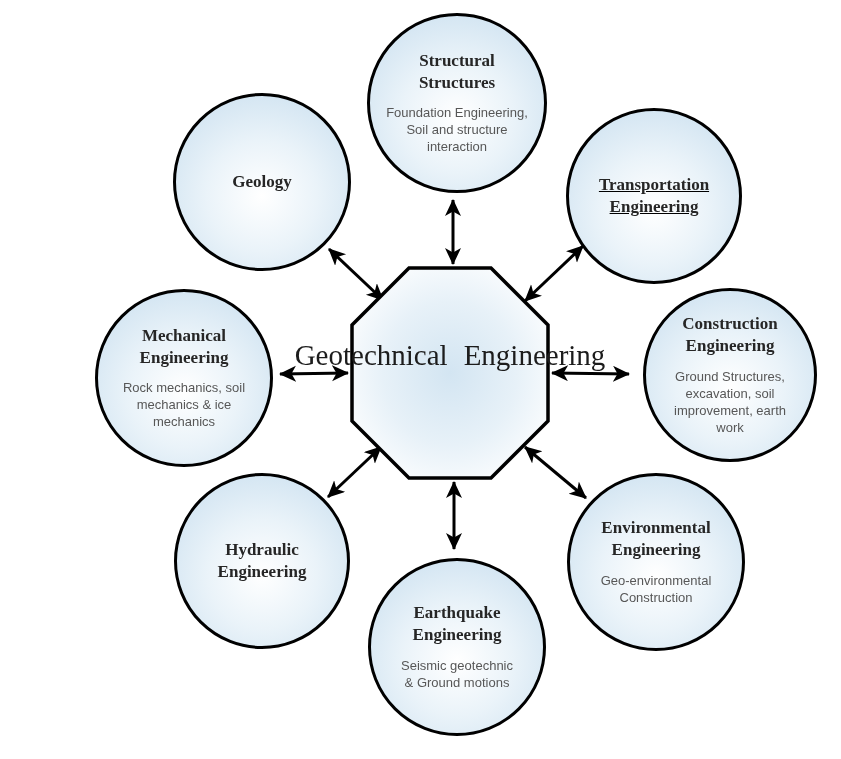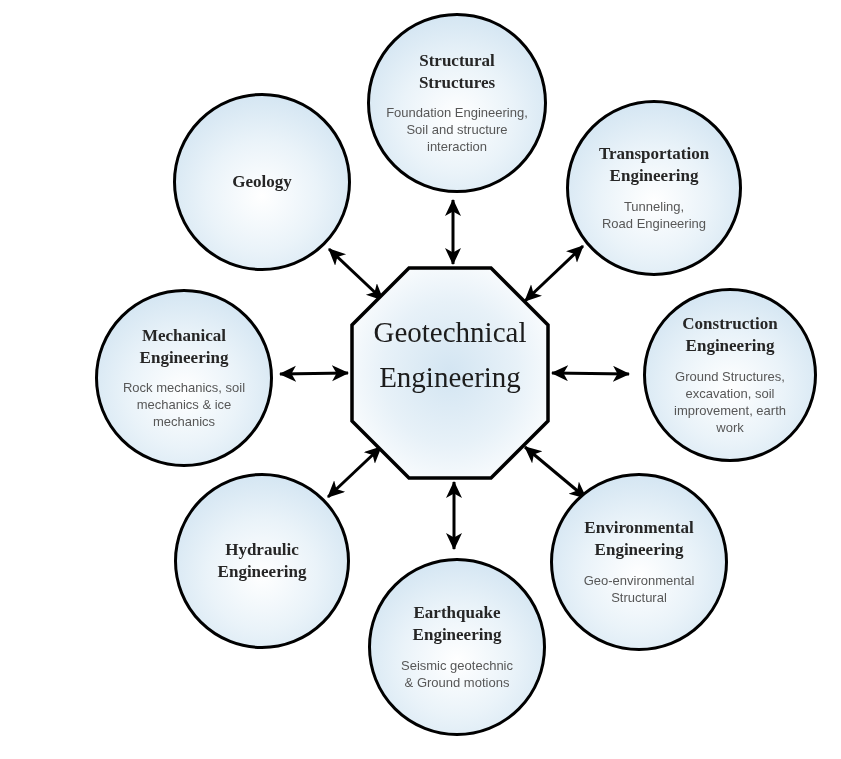--- a/index.html
+++ b/index.html
@@ -48,7 +48,7 @@
   
   .pos-structural     { left: 367px; top:  13px; width: 180px; height: 180px; }
   .pos-geology        { left: 173px; top:  93px; width: 178px; height: 178px; text-align: center; }
-  .pos-transportation { left: 566px; top:  100px; width: 176px; height: 176px; }
+  .pos-transportation { left: 566px; top:  108px; width: 176px; height: 176px; text-decoration: underline; }
   .pos-mechanical     { left:  95px; top: 289px; width: 178px; height: 178px; align-items: center; }
   .pos-construction   { left: 643px; top: 288px; width: 174px; height: 174px; }
   .pos-hydraulic      { left: 174px; top: 473px; width: 176px; height: 176px; }

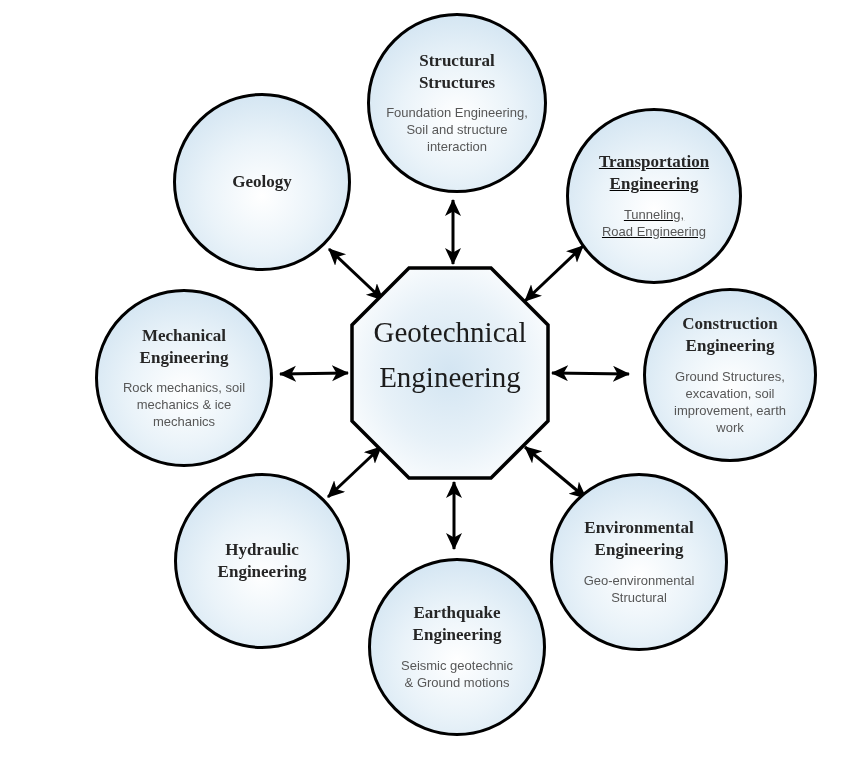--- a/index.html
+++ b/index.html
@@ -126,8 +126,6 @@
   <div class="node pos-transportation">
     <span class="node-title">Transportation
 Engineering</span>
-    <span class="node-subtitle">Tunneling,
-Road Engineering</span>
   </div>
 
   <div class="node pos-mechanical">

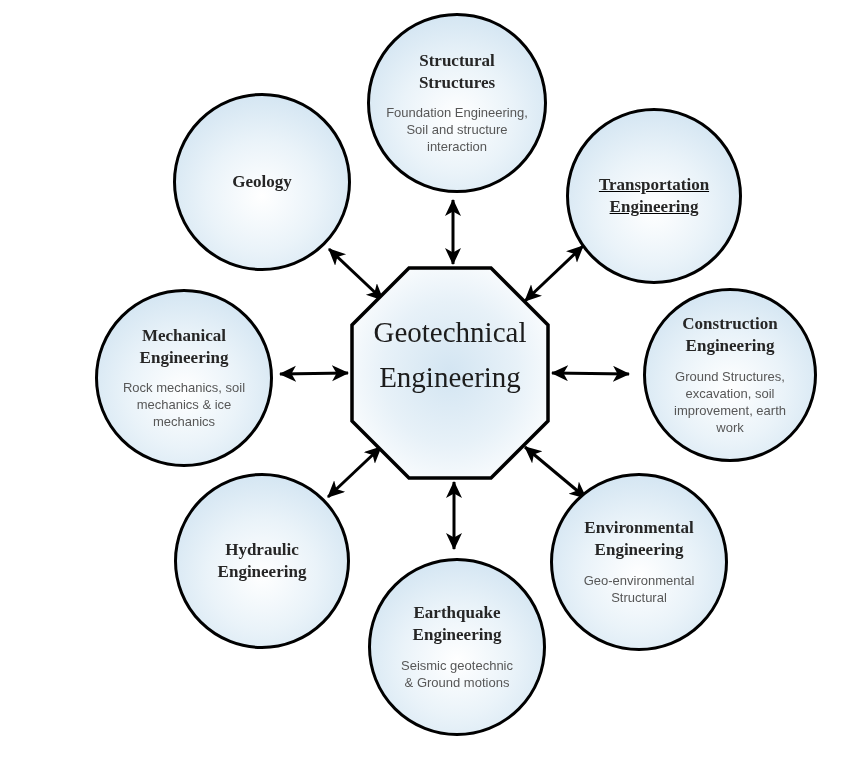--- a/index.html
+++ b/index.html
@@ -60,7 +60,7 @@
     left: 352px; top: 268px;
     width: 196px; height: 174px;
     display: flex;
-    flex-direction: column;
+    flex-direction: row;
     align-items: center;
     justify-content: center;
     gap: 16px;

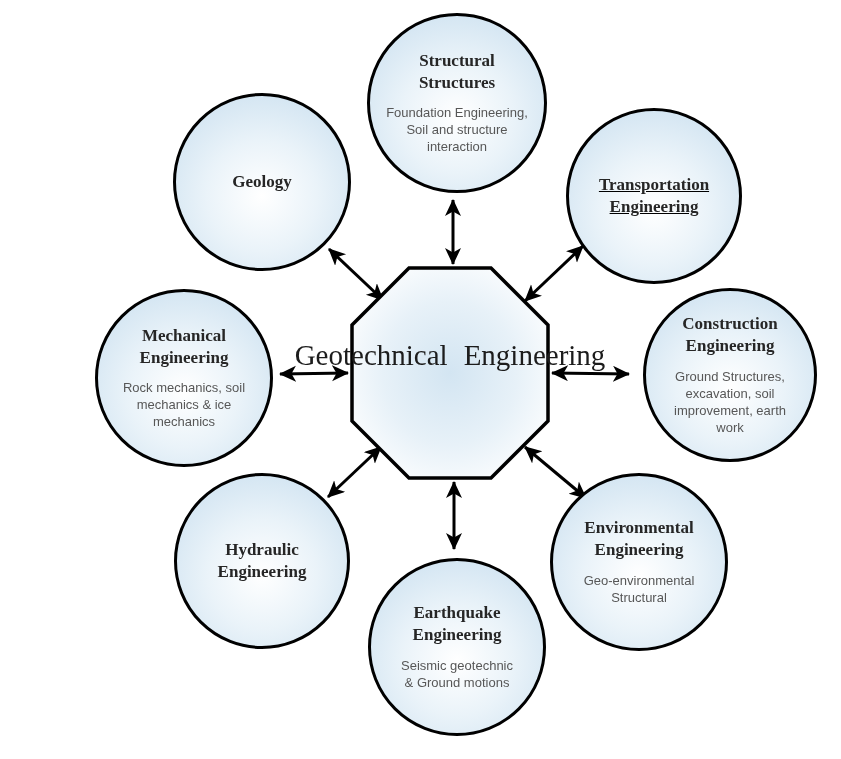--- a/index.html
+++ b/index.html
@@ -52,7 +52,7 @@
   .pos-mechanical     { left:  95px; top: 289px; width: 178px; height: 178px; align-items: center; }
   .pos-construction   { left: 643px; top: 288px; width: 174px; height: 174px; }
   .pos-hydraulic      { left: 174px; top: 473px; width: 176px; height: 176px; }
-  .pos-environmental  { left: 550px; top: 473px; width: 178px; height: 178px; }
+  .pos-environmental  { left: 567px; top: 473px; width: 178px; height: 178px; }
   .pos-earthquake     { left: 368px; top: 558px; width: 178px; height: 178px; }
   
   #center-label {

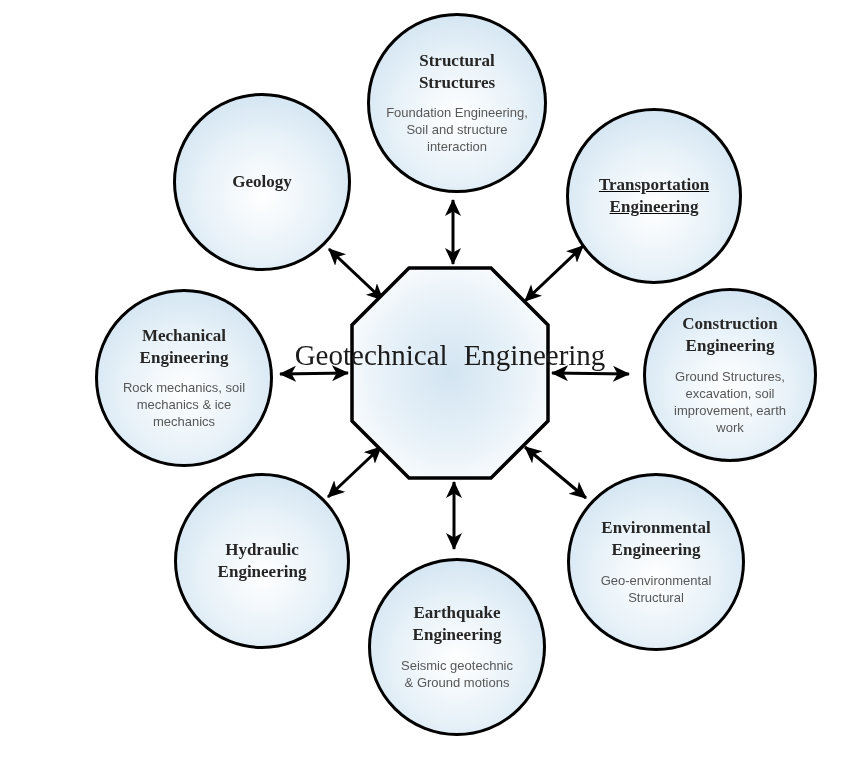--- a/index.html
+++ b/index.html
@@ -154,7 +154,7 @@
     <span class="node-title">Environmental
 Engineering</span>
     <span class="node-subtitle">Geo-environmental
-Structural</span>
+Construction</span>
   </div>
 
   <div class="node pos-earthquake">

